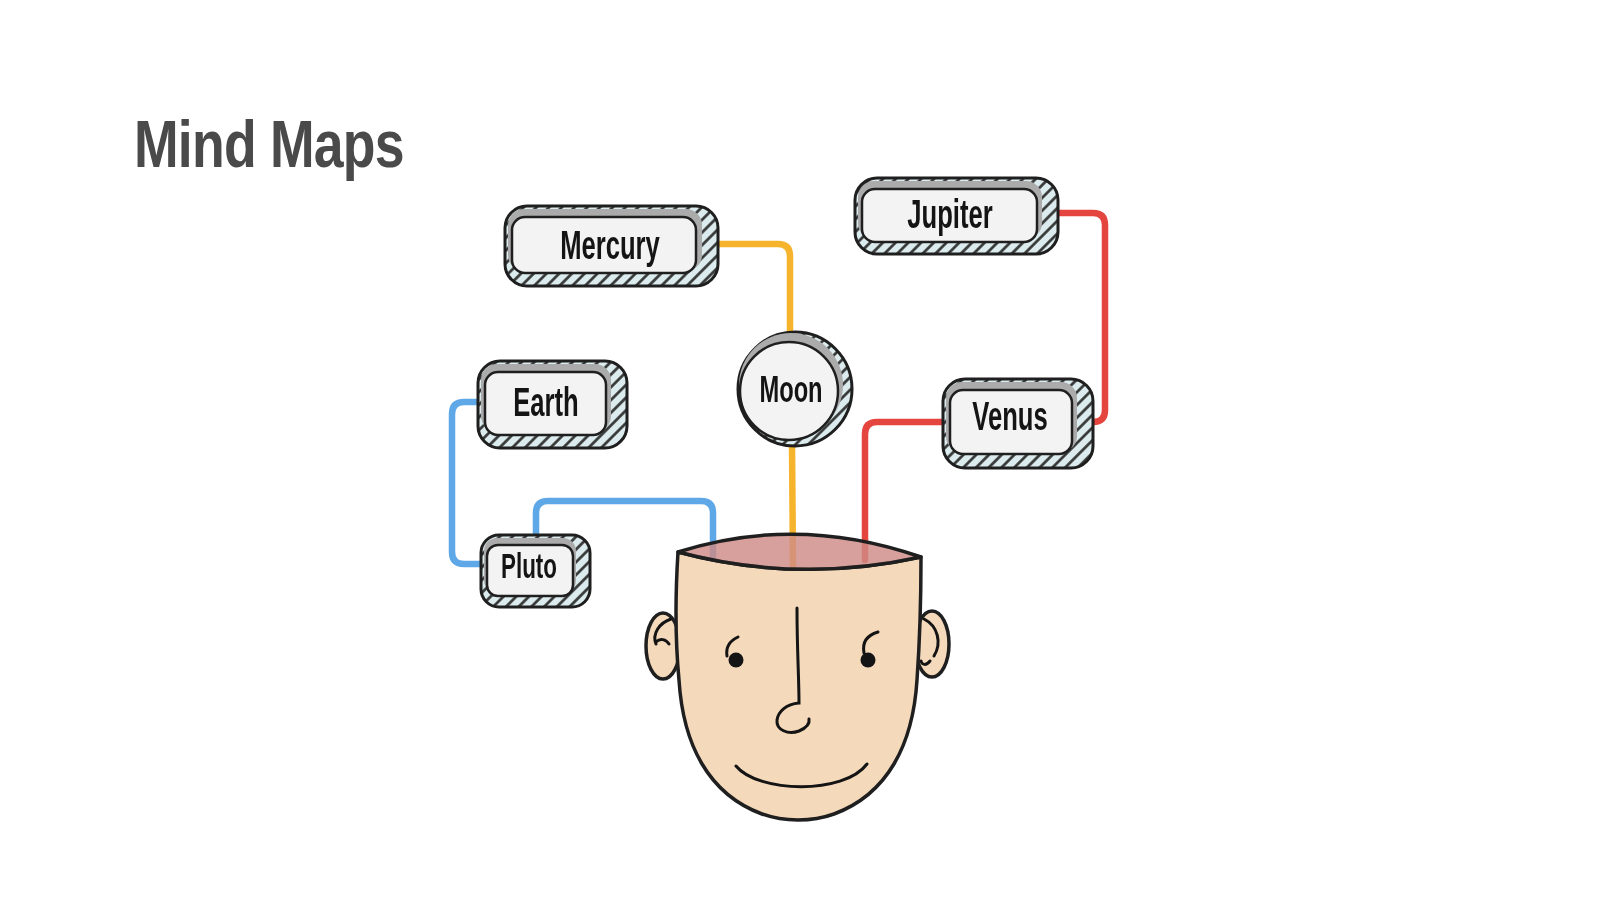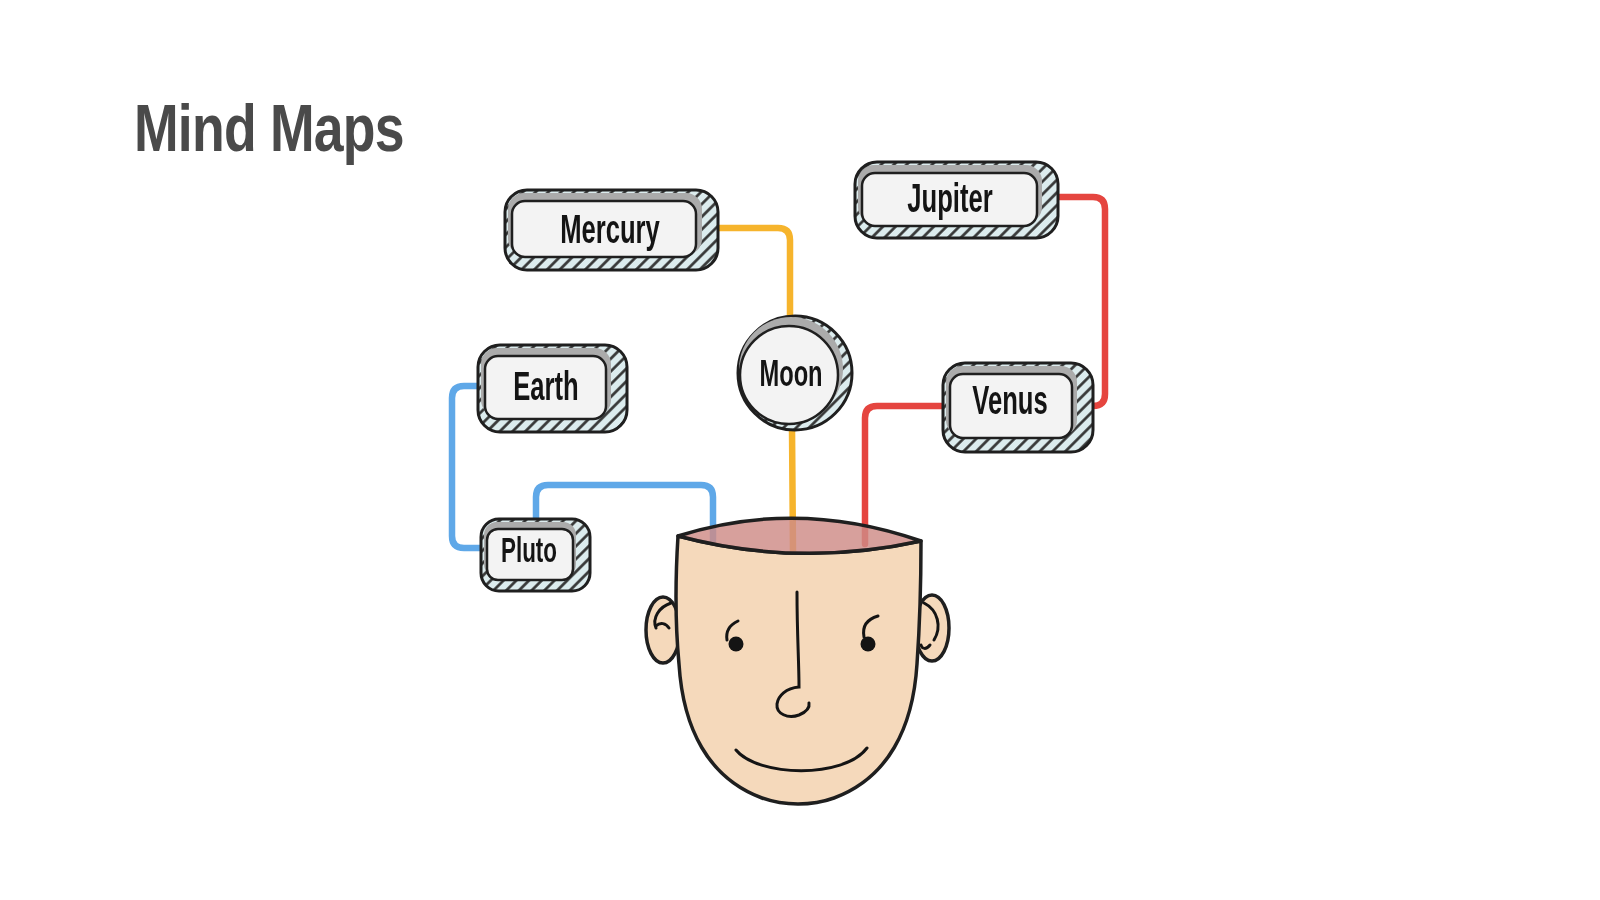--- a/index.html
+++ b/index.html
@@ -4,7 +4,7 @@
 <style>
   html,body{margin:0;padding:0;background:#ffffff;}
   .slide{position:relative;width:1600px;height:848px;background:#ffffff;overflow:hidden;
-         font-family:"Liberation Sans",sans-serif;}
+         font-family:"Liberation Sans",sans-serif;margin-top:16px;}
   .slide-title{position:absolute;left:134px;top:94px;margin:0;
                font-size:67px;line-height:1;font-weight:bold;letter-spacing:-1px;
                color:var(--title-color,#4a4a4a);

